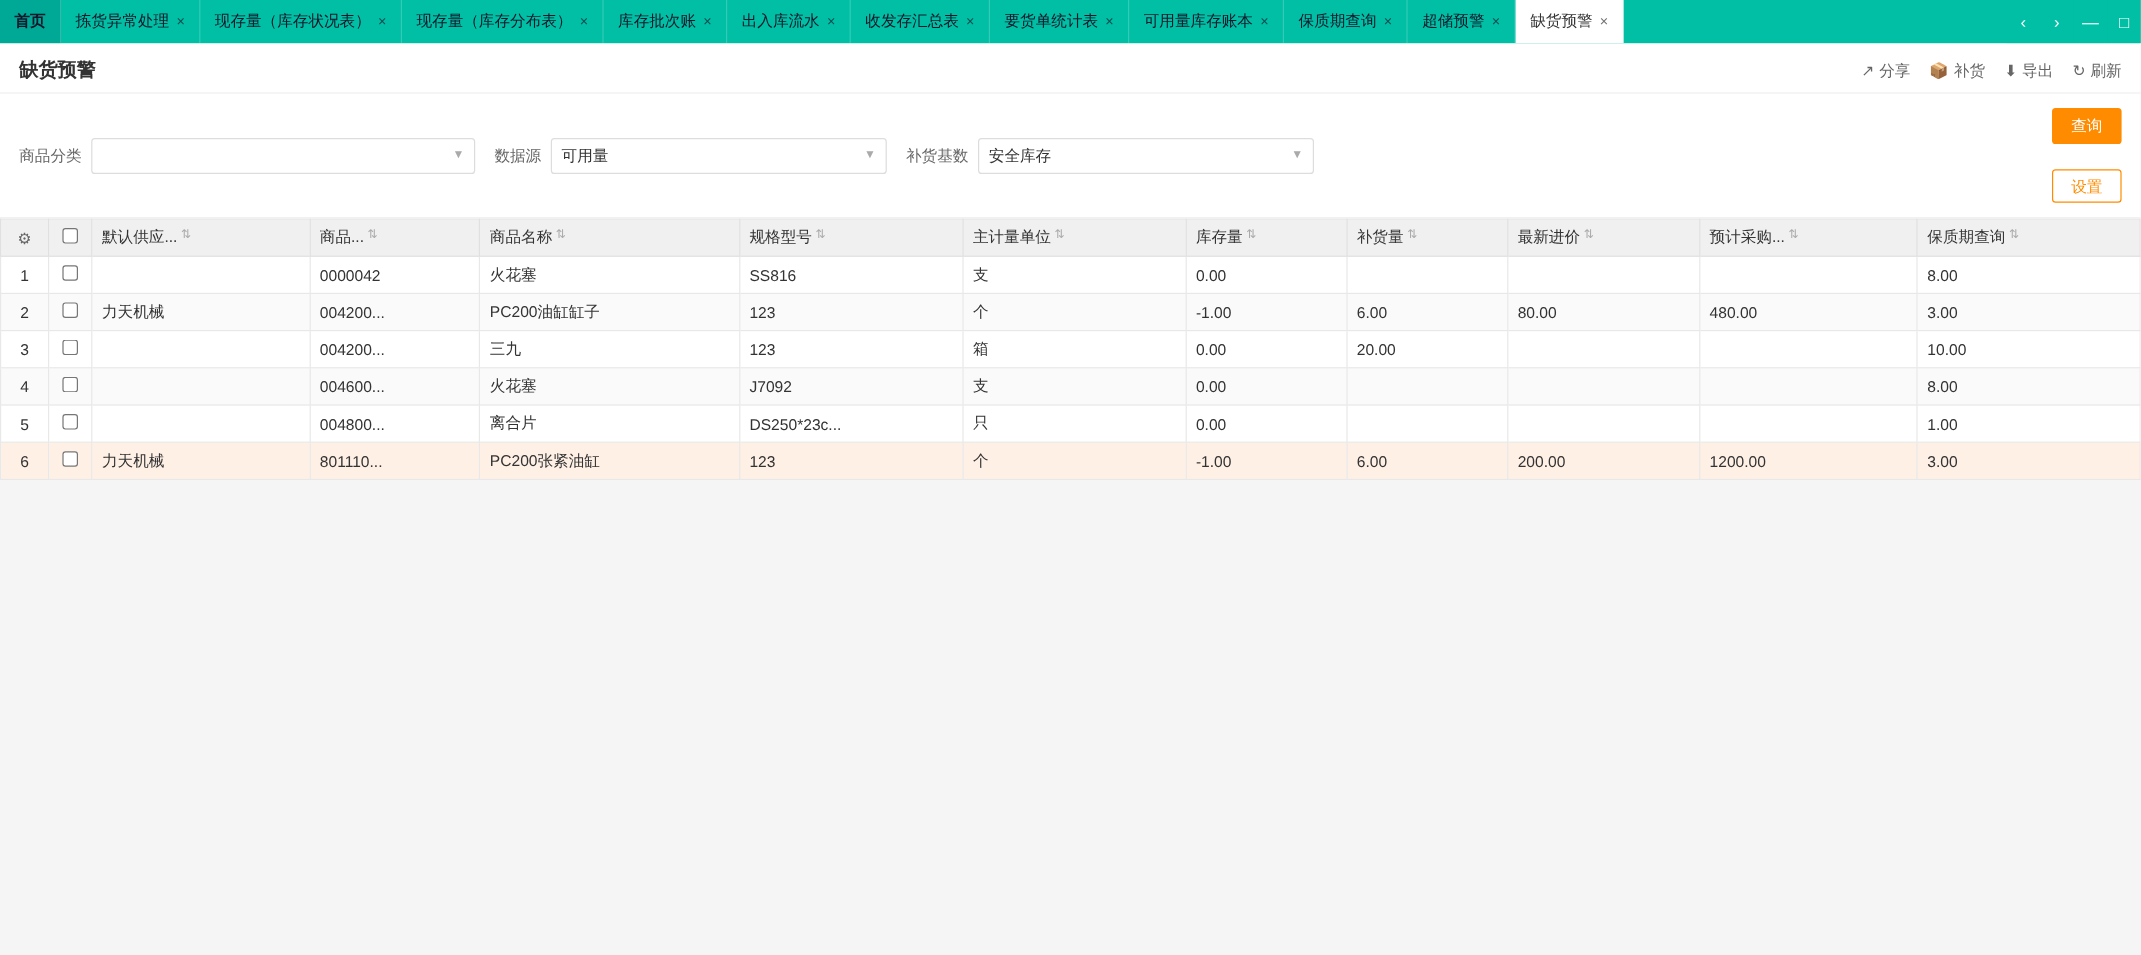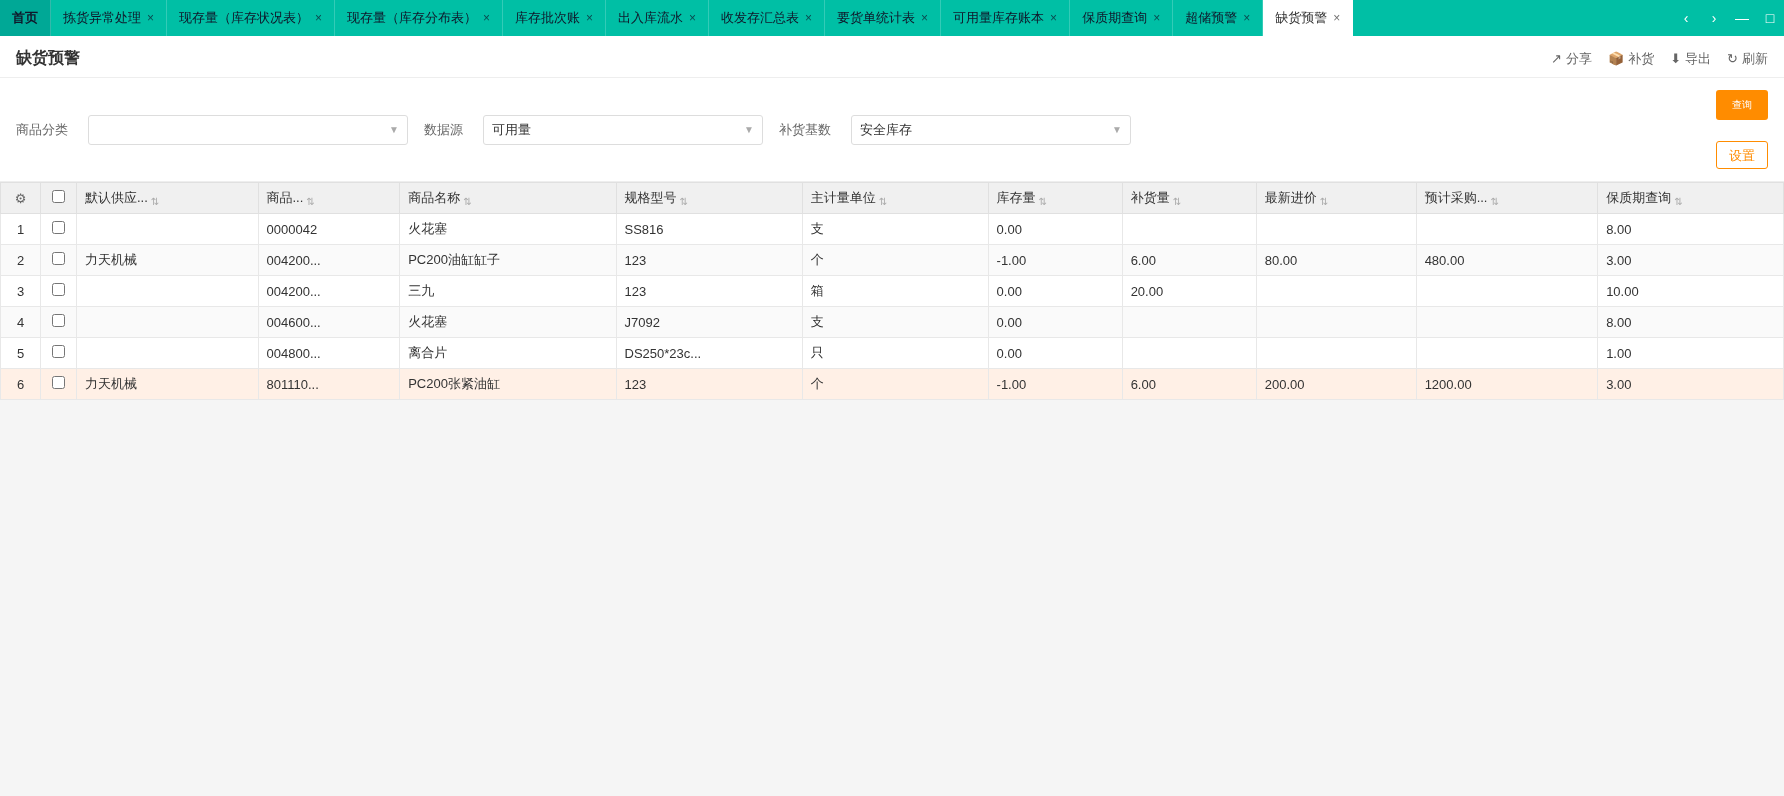--- a/index.html
+++ b/index.html
@@ -134,7 +134,7 @@
       border-radius: 3px;
       padding: 5px 16px;
       cursor: pointer;
-      font-size: 10px;
+      font-size: 13px;
       height: 30px;
     }
     .btn-setting {

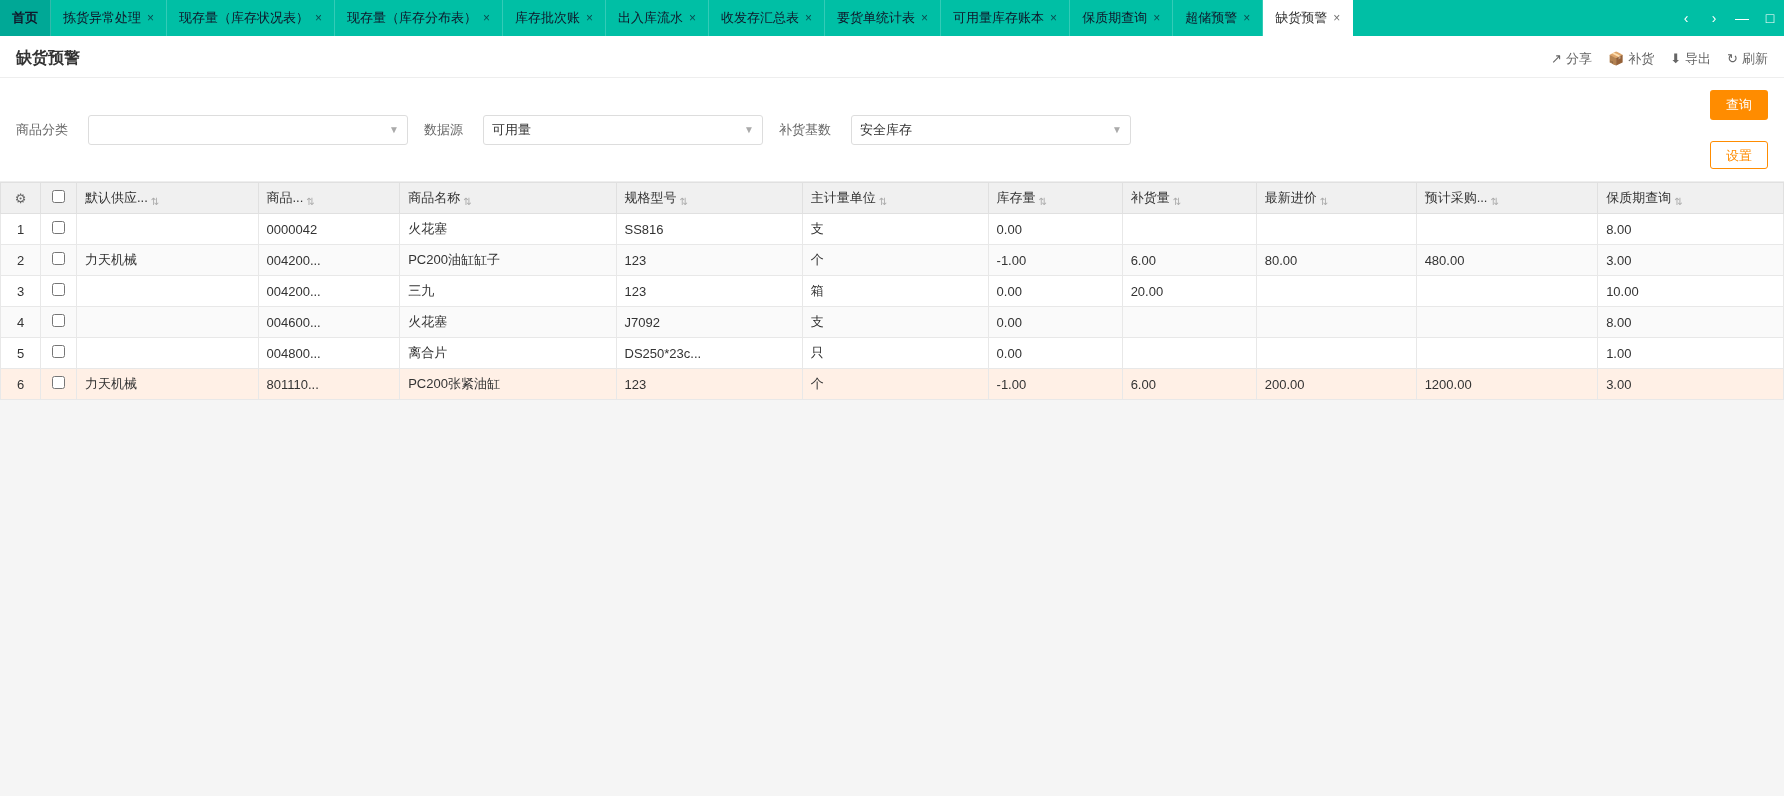--- a/index.html
+++ b/index.html
@@ -104,7 +104,7 @@
     .filter-group {
       display: flex;
       align-items: center;
-      gap: 20px;
+      gap: 8px;
     }
     .filter-label {
       color: #666;

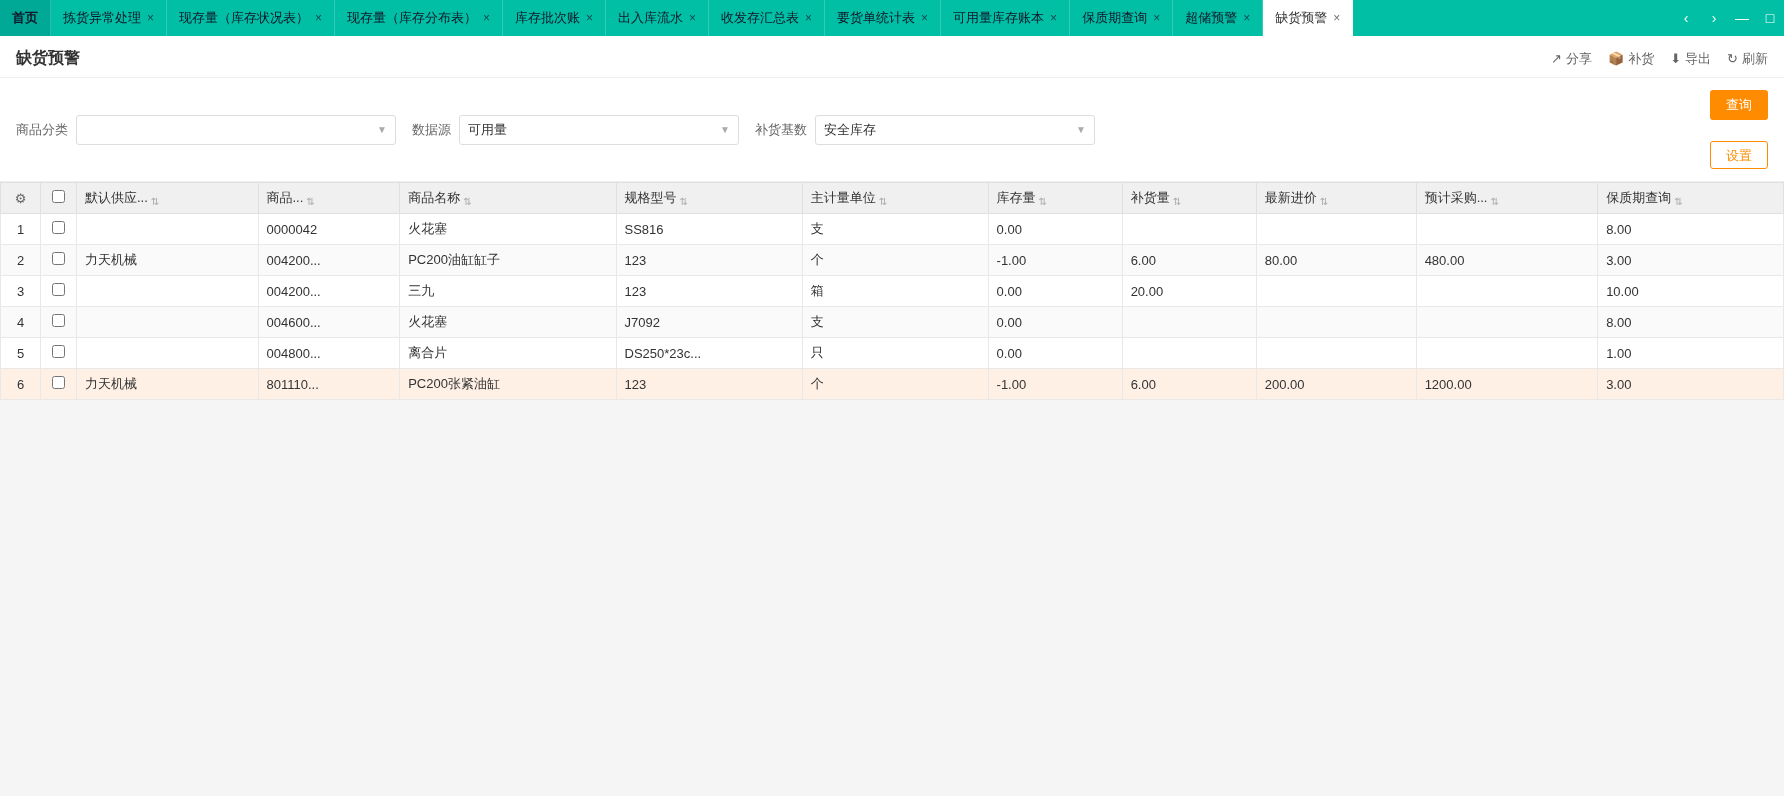--- a/index.html
+++ b/index.html
@@ -183,7 +183,7 @@
 
     .th-sort {
       display: flex;
-      align-items: flex-end;
+      align-items: flex-start;
       gap: 3px;
       cursor: pointer;
     }

